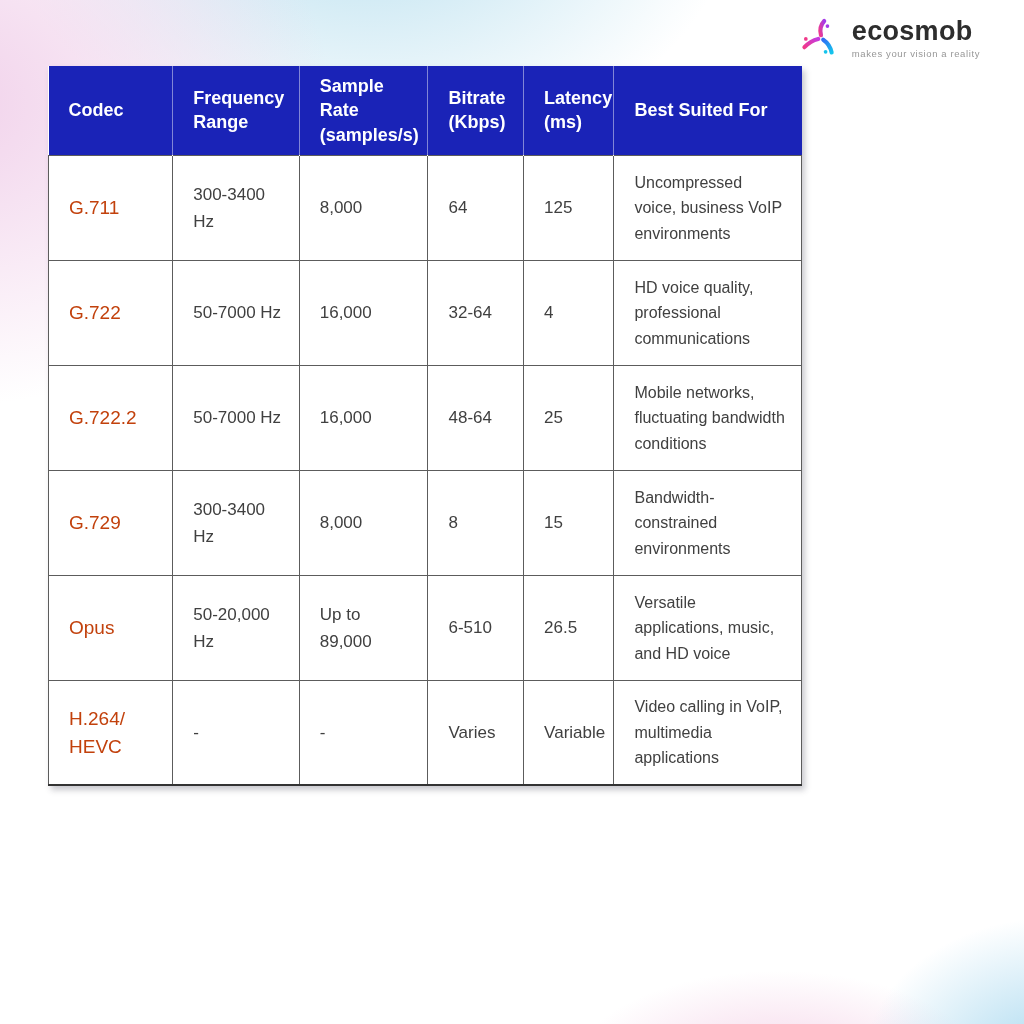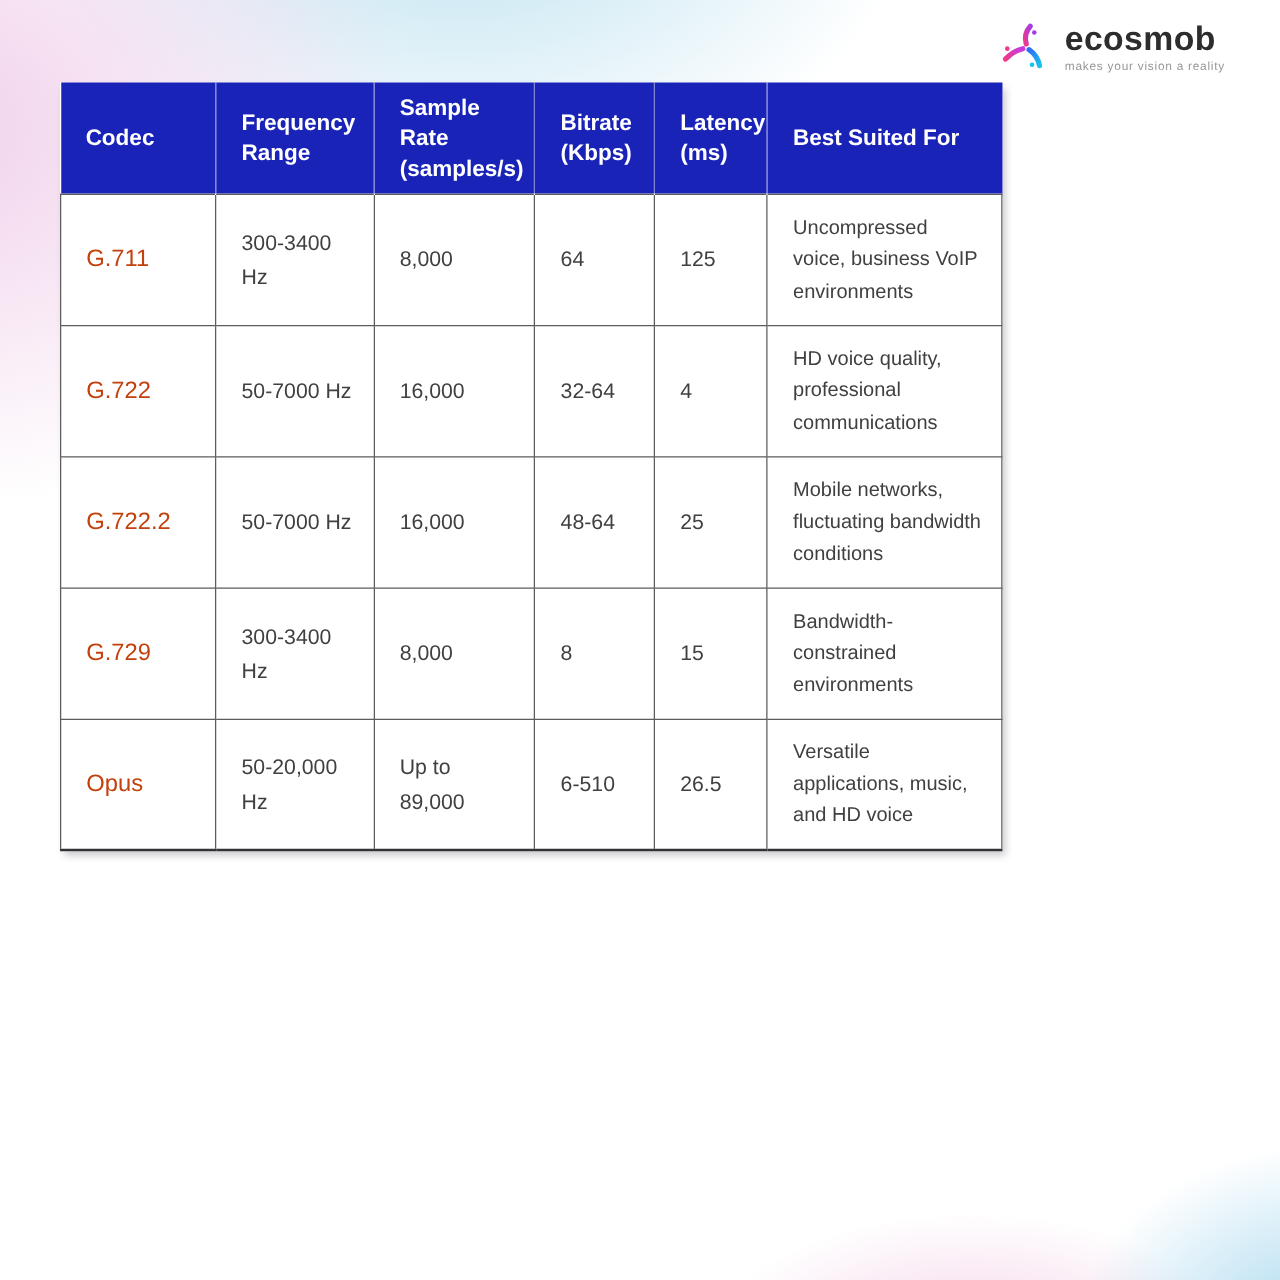--- a/index.html
+++ b/index.html
@@ -195,6 +195,15 @@
         <td>26.5</td>
         <td class="best">Versatile applications, music, and HD voice</td>
       </tr>
+      <tr>
+        <td class="codec">H.264/
+HEVC</td>
+        <td>-</td>
+        <td>-</td>
+        <td>Varies</td>
+        <td>Variable</td>
+        <td class="best">Video calling in VoIP, multimedia applications</td>
+      </tr>
     </tbody>
   </table>
 </div>

